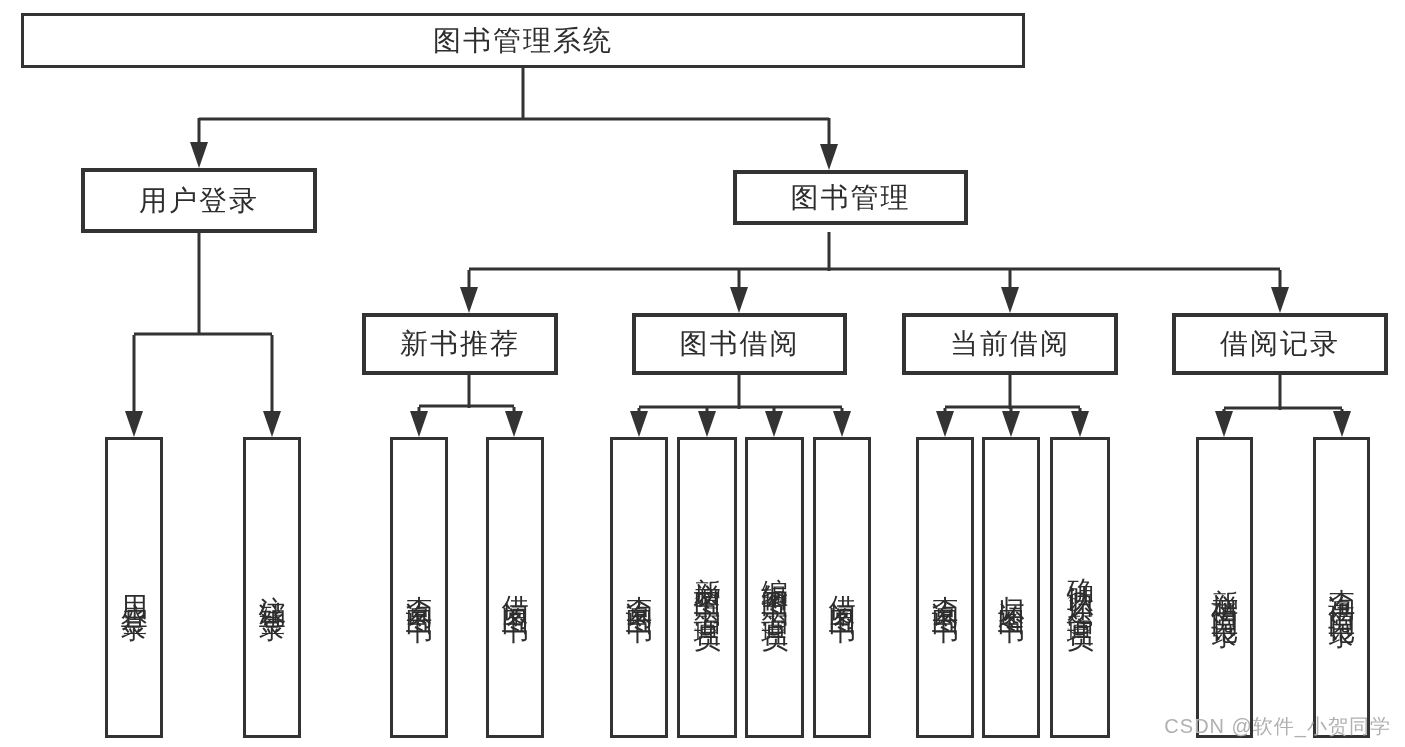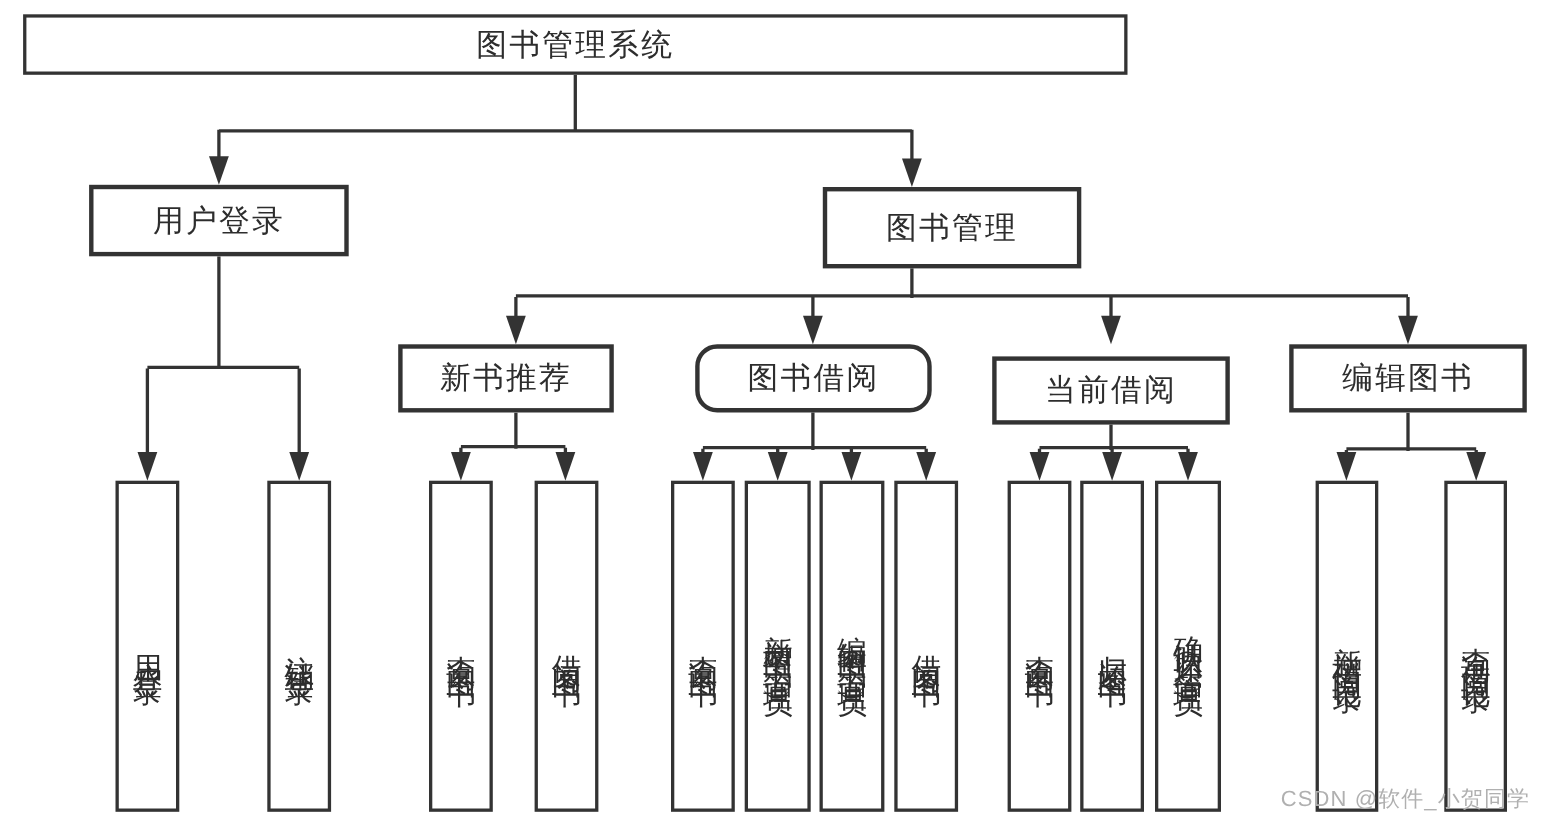--- a/index.html
+++ b/index.html
@@ -68,7 +68,7 @@
   <div class="node" style="left:21px; top:13px; width:1004px; height:55px;">图书管理系统</div>
 
   <div class="node lvl23" style="left:81px; top:168px; width:236px; height:65px;">用户登录</div>
-  <div class="node lvl23" style="left:748px; top:170px; width:235px; height:74px;">图书管理</div>
+  <div class="node lvl23" style="left:733px; top:170px; width:235px; height:55px;">图书管理</div>
 
   <div class="node lvl23" style="left:362px; top:313px; width:196px; height:62px;">新书推荐</div>
   <div class="node lvl23" style="left:632px; top:313px; width:215px; height:62px;border-radius:20px;">图书借阅</div>

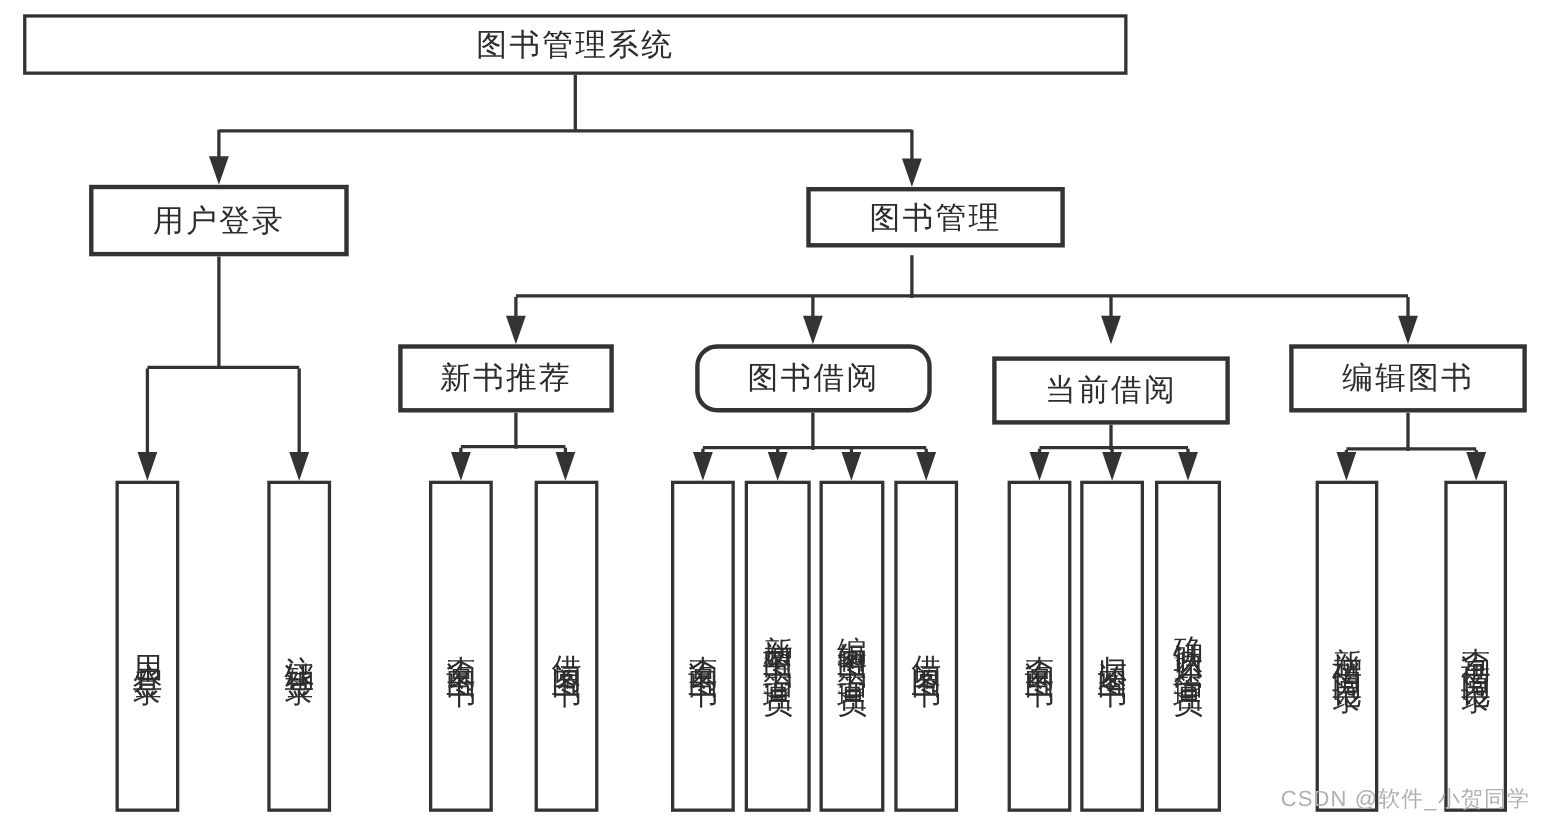--- a/index.html
+++ b/index.html
@@ -71,7 +71,7 @@
   <div class="node lvl23" style="left:733px; top:170px; width:235px; height:55px;">图书管理</div>
 
   <div class="node lvl23" style="left:362px; top:313px; width:196px; height:62px;">新书推荐</div>
-  <div class="node lvl23" style="left:632px; top:313px; width:215px; height:62px;border-radius:20px;">图书借阅</div>
+  <div class="node lvl23" style="left:632px; top:313px; width:215px; height:62px;">图书借阅</div>
   <div class="node lvl23" style="left:902px; top:324px; width:216px; height:62px;">当前借阅</div>
   <div class="node lvl23" style="left:1172px; top:313px; width:216px; height:62px;">编辑图书</div>
 

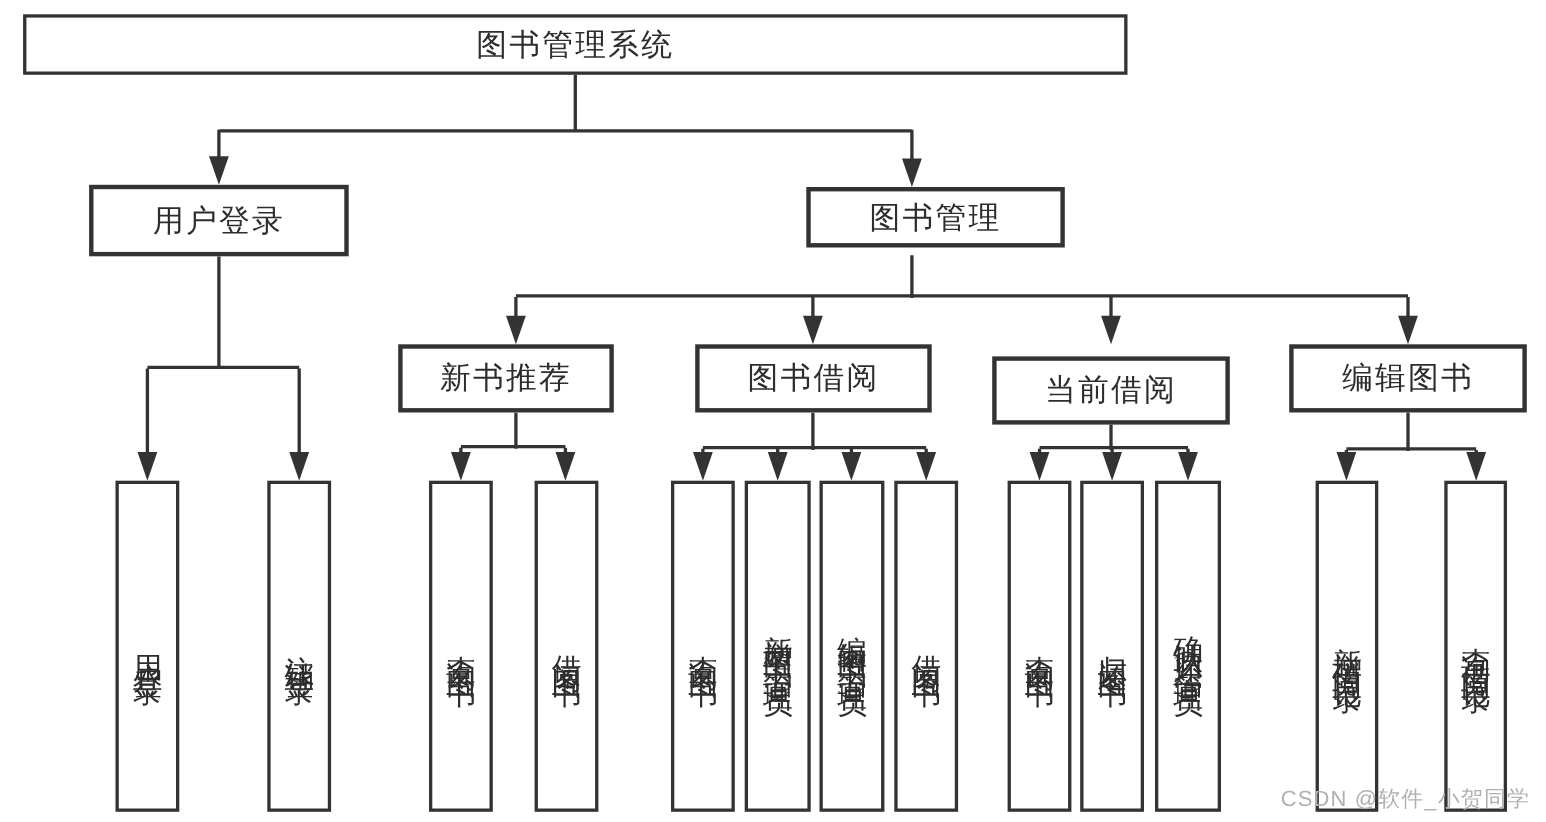--- a/index.html
+++ b/index.html
@@ -72,7 +72,7 @@
 
   <div class="node lvl23" style="left:362px; top:313px; width:196px; height:62px;">新书推荐</div>
   <div class="node lvl23" style="left:632px; top:313px; width:215px; height:62px;">图书借阅</div>
-  <div class="node lvl23" style="left:902px; top:324px; width:216px; height:62px;">当前借阅</div>
+  <div class="node lvl23" style="left:902px; top:313px; width:216px; height:62px;">当前借阅</div>
   <div class="node lvl23" style="left:1172px; top:313px; width:216px; height:62px;">编辑图书</div>
 
   <div class="leaf" style="left:105px;">

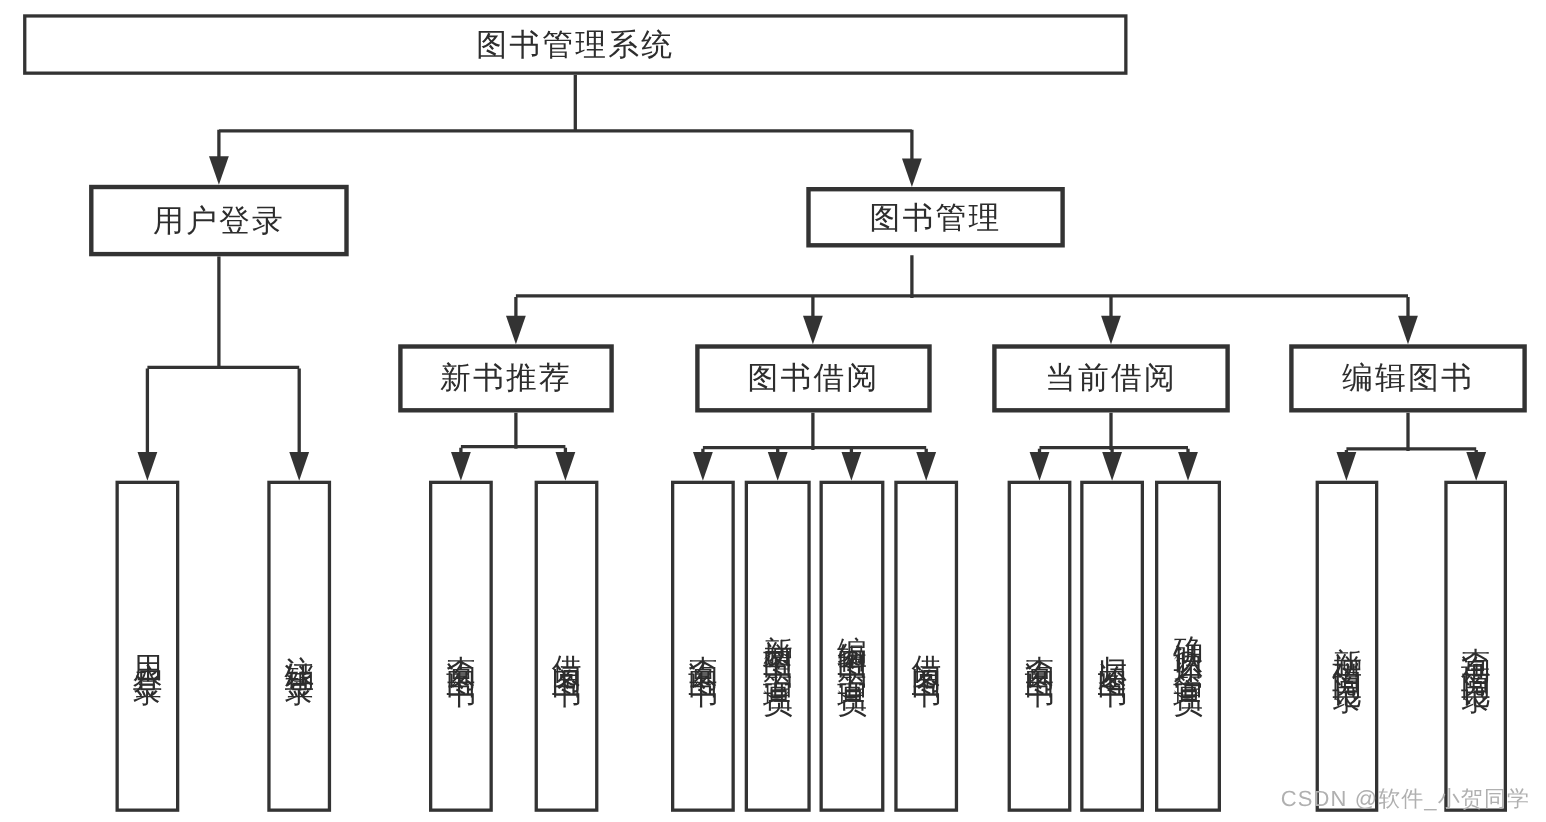--- a/index.html
+++ b/index.html
@@ -73,7 +73,7 @@
   <div class="node lvl23" style="left:362px; top:313px; width:196px; height:62px;">新书推荐</div>
   <div class="node lvl23" style="left:632px; top:313px; width:215px; height:62px;">图书借阅</div>
   <div class="node lvl23" style="left:902px; top:313px; width:216px; height:62px;">当前借阅</div>
-  <div class="node lvl23" style="left:1172px; top:313px; width:216px; height:62px;">编辑图书</div>
+  <div class="node lvl23" style="left:1172px; top:313px; width:216px; height:62px;">借阅记录</div>
 
   <div class="leaf" style="left:105px;">
     <span class="vtext">用户登录</span>

